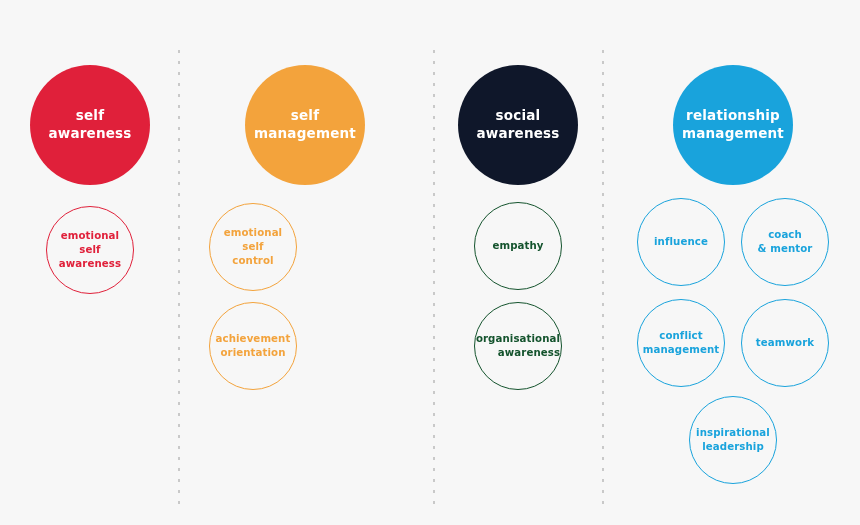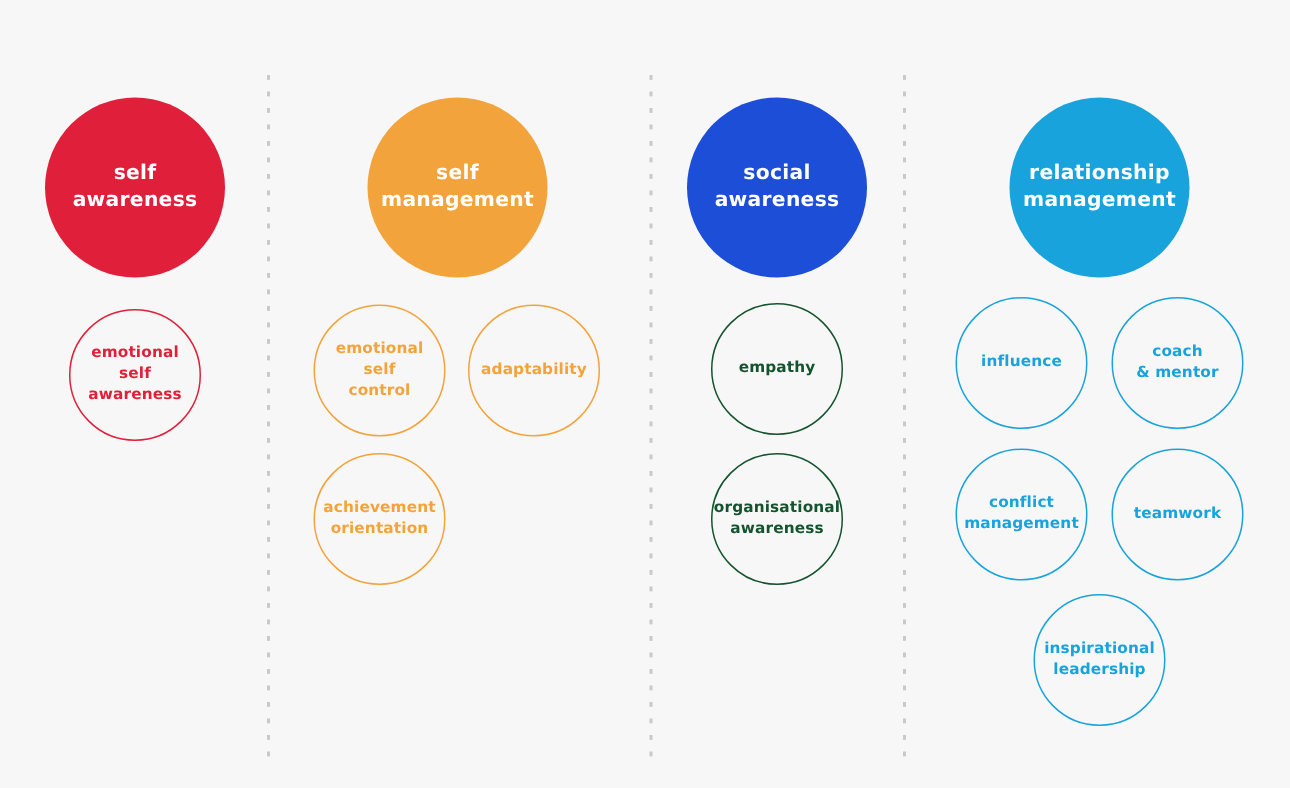--- a/index.html
+++ b/index.html
@@ -92,7 +92,7 @@
 
   .fill-red    { background: #e0203a; }
   .fill-orange { background: #f3a33c; }
-  .fill-green  { background: #1d4ed8; }
+  .fill-green  { background: #0f172a; }
   .fill-blue   { background: #19a3dc; }
 </style>
 </head>

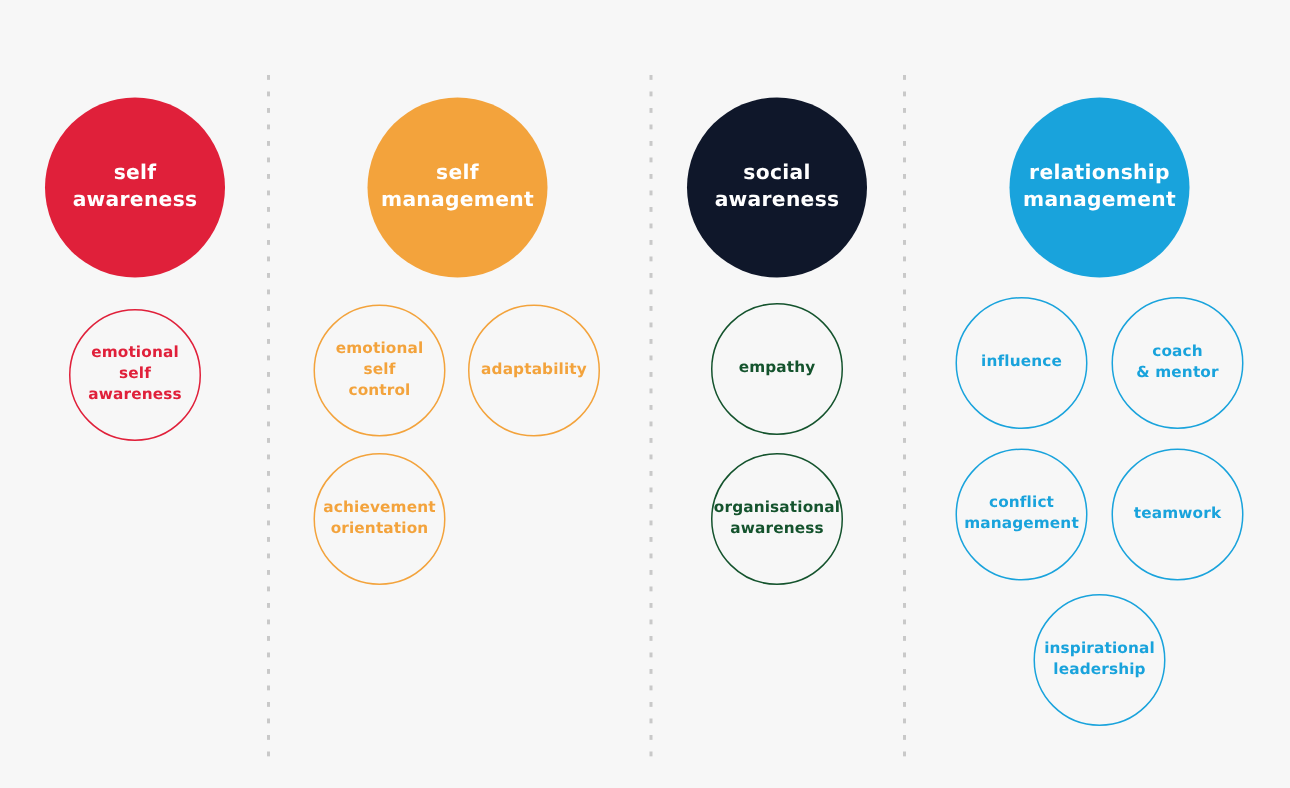--- a/index.html
+++ b/index.html
@@ -123,9 +123,6 @@
 self
 control</span>
       </div>
-      <div class="comp-circle theme-orange" style="left: 312px; top: 186px; width: 88px; height: 88px;">
-        <span class="comp-label">adaptability</span>
-      </div>
       <div class="comp-circle theme-orange" style="left: 209px; top: 285px; width: 88px; height: 88px; justify-content: center;">
         <span class="comp-label">achievement
 orientation</span>

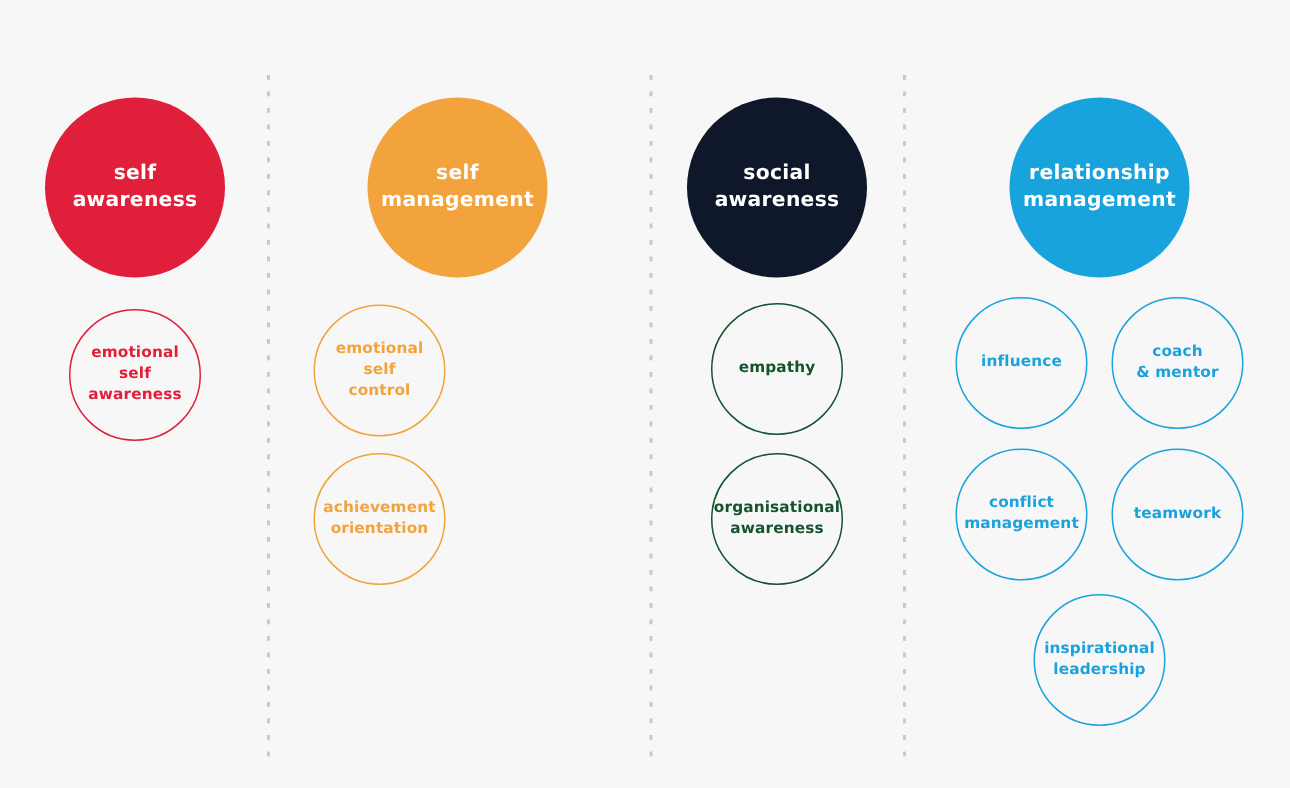--- a/index.html
+++ b/index.html
@@ -136,7 +136,7 @@
       <div class="comp-circle theme-green" style="left: 474px; top: 185px; width: 88px; height: 88px;">
         <span class="comp-label">empathy</span>
       </div>
-      <div class="comp-circle theme-green" style="left: 474px; top: 285px; width: 88px; height: 88px;">
+      <div class="comp-circle theme-green" style="left: 474px; top: 285px; width: 88px; height: 88px; text-align: right;">
         <span class="comp-label">organisational
 awareness</span>
       </div>

